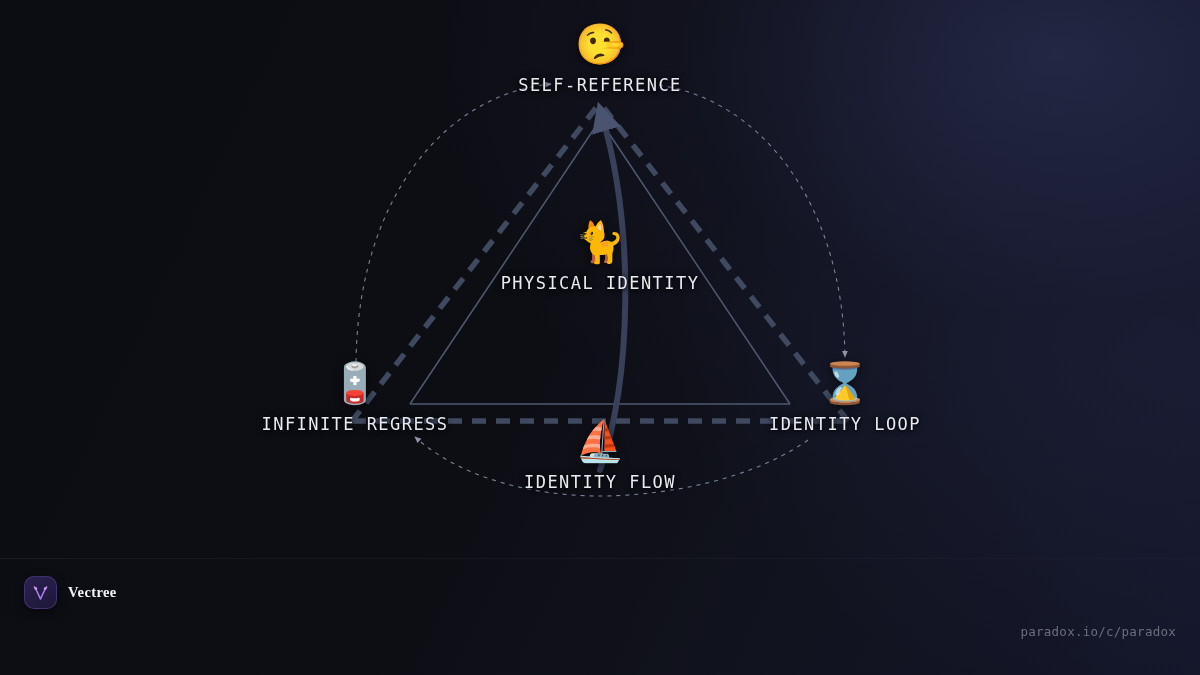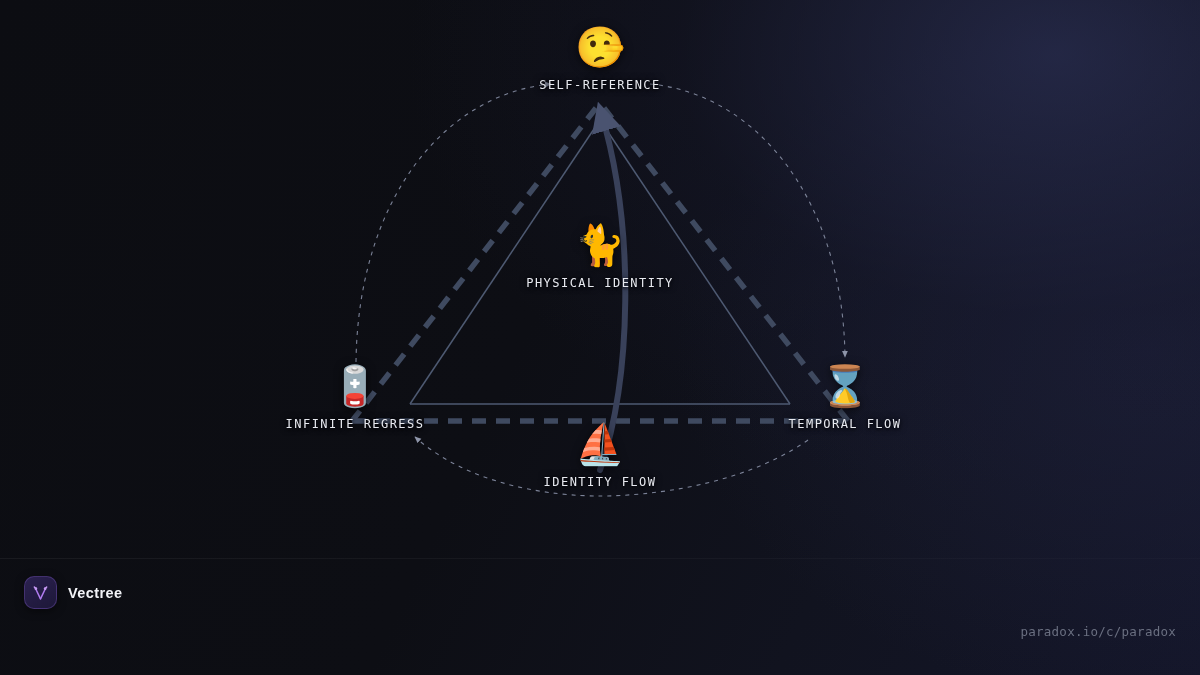--- a/index.html
+++ b/index.html
@@ -38,7 +38,7 @@
   .node-label {
     margin-top:9px;
     font-family:"DejaVu Sans Mono", monospace;
-    font-size:12px;
+    font-size:17px;
     letter-spacing:1.45px;
     color:#e8eaf0;
     white-space:nowrap;

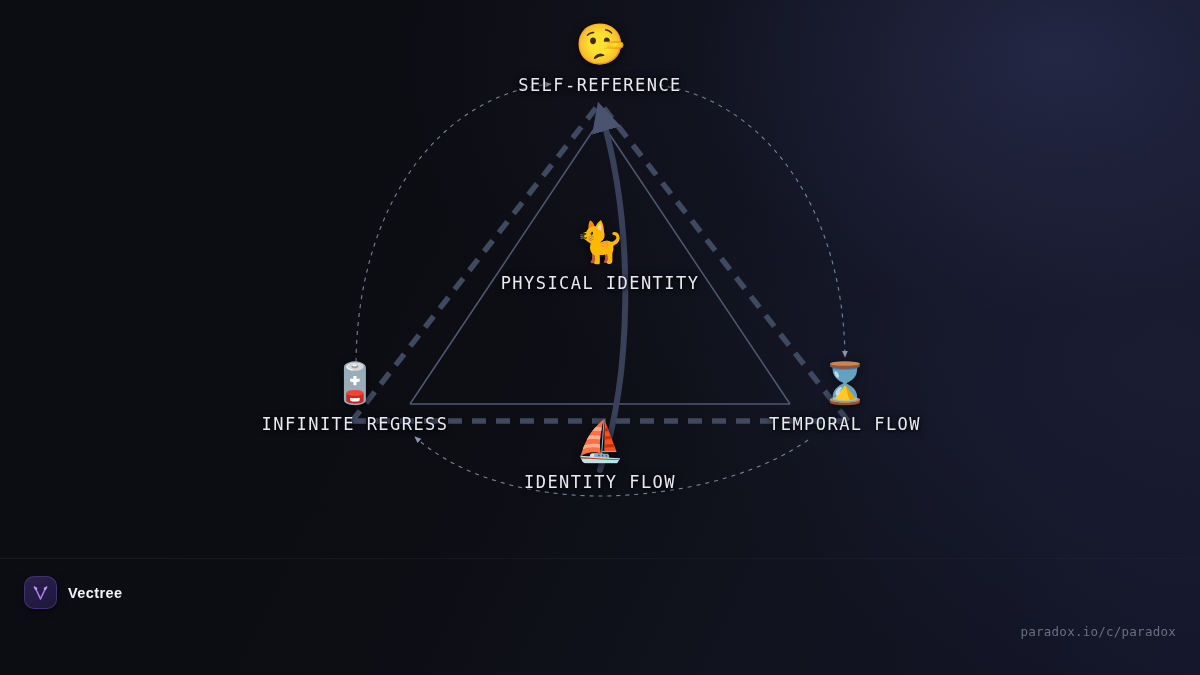--- a/index.html
+++ b/index.html
@@ -133,7 +133,7 @@
 
   <div class="node" style="left:845px; top:397px;">
     <div class="node-emoji">⌛</div>
-    <div class="node-label">TEMPORAL FLOW</div>
+    <div class="node-label">IDENTITY LOOP</div>
   </div>
 
   <div class="node" style="left:600px; top:455px;">

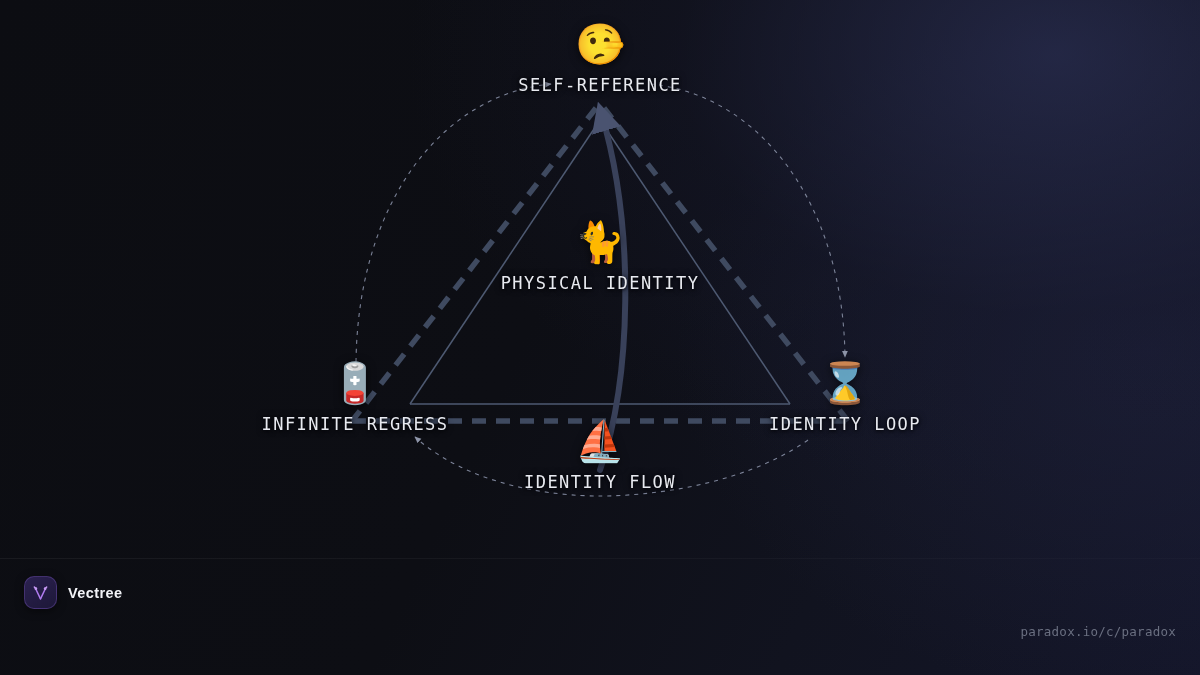--- a/index.html
+++ b/index.html
@@ -62,7 +62,7 @@
     box-shadow:0 2px 8px rgba(0,0,0,0.5);
   }
   #brand-name {
-    font-family:Liberation Sans, sans-serif;
+    font-family:Liberation Serif, serif;
     font-size:14.5px; font-weight:bold;
     color:#f2f3f7; letter-spacing:0.4px;text-align:right;
   }

